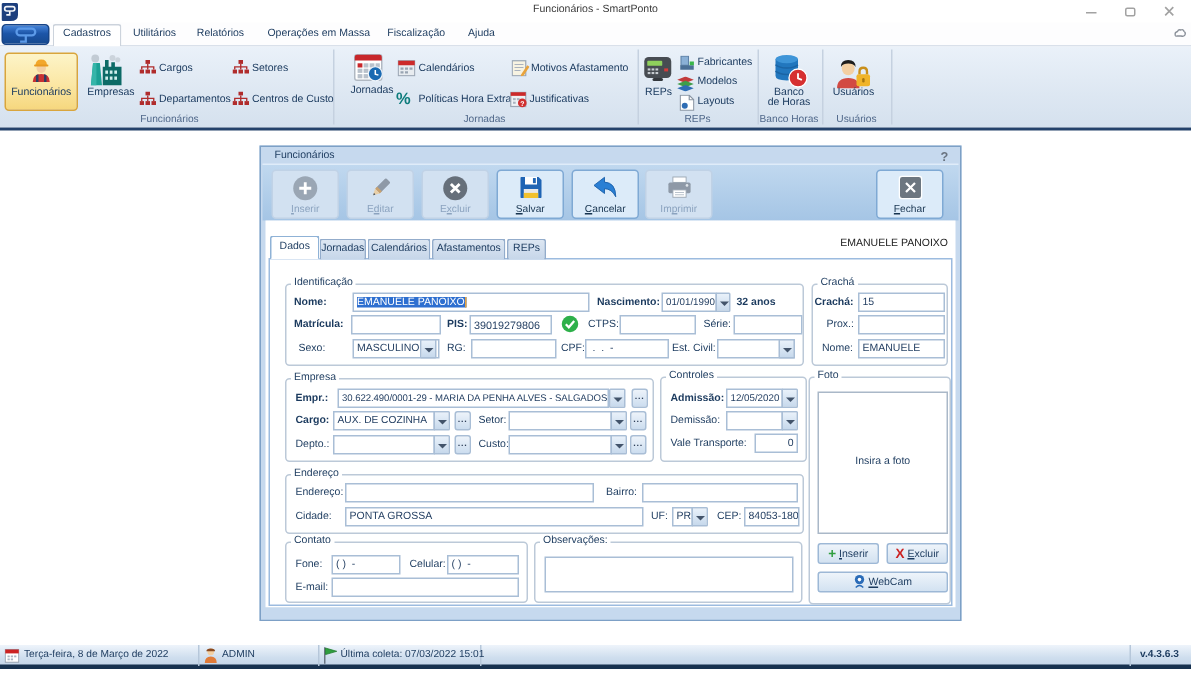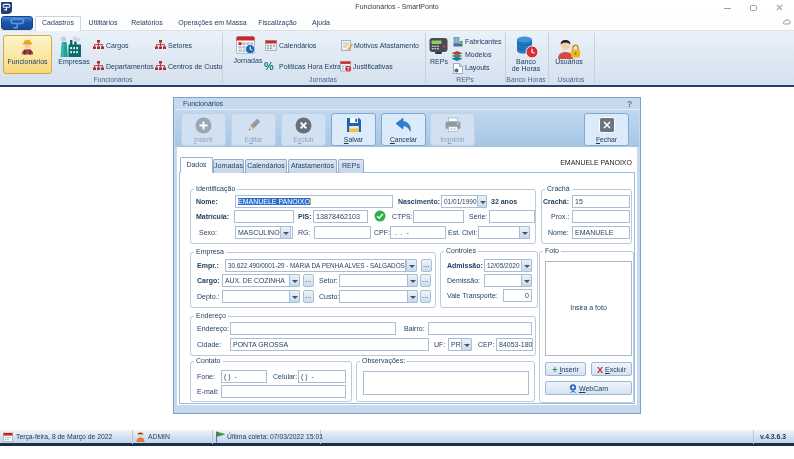--- a/index.html
+++ b/index.html
@@ -353,7 +353,7 @@
 <div class="fl b" style="left:196px;top:213px;">Matrícula:</div>
 <div class="inp" style="left:234px;top:210px;width:60px;height:13px;"></div>
 <div class="fl b" style="left:298px;top:213px;">PIS:</div>
-<div class="inp" style="left:313px;top:210px;width:55px;height:13px;font-size:7.2px;">13878462103</div>
+<div class="inp" style="left:313px;top:210px;width:55px;height:13px;font-size:7.2px;">39019279806</div>
 <svg class="a" style="left:374px;top:210px" width="12" height="12" viewBox="0 0 12 12">
       <circle cx="6" cy="6" r="5.5" fill="#2eb04a"></circle>
       <path d="M3.2 6.2 L5.2 8.2 L8.8 4" stroke="#fff" stroke-width="1.5" fill="none"></path>

